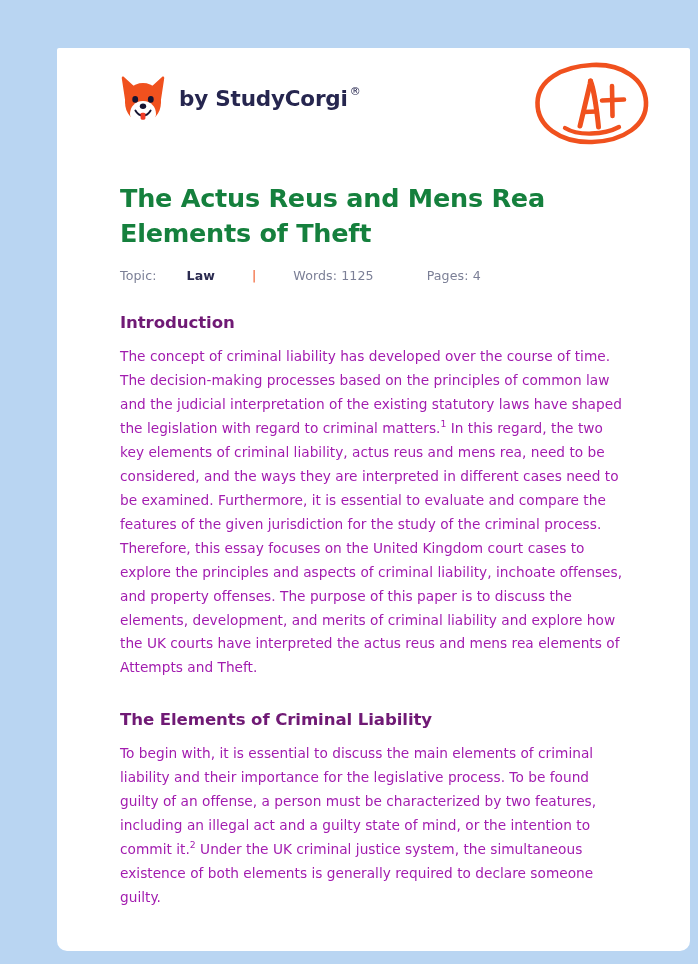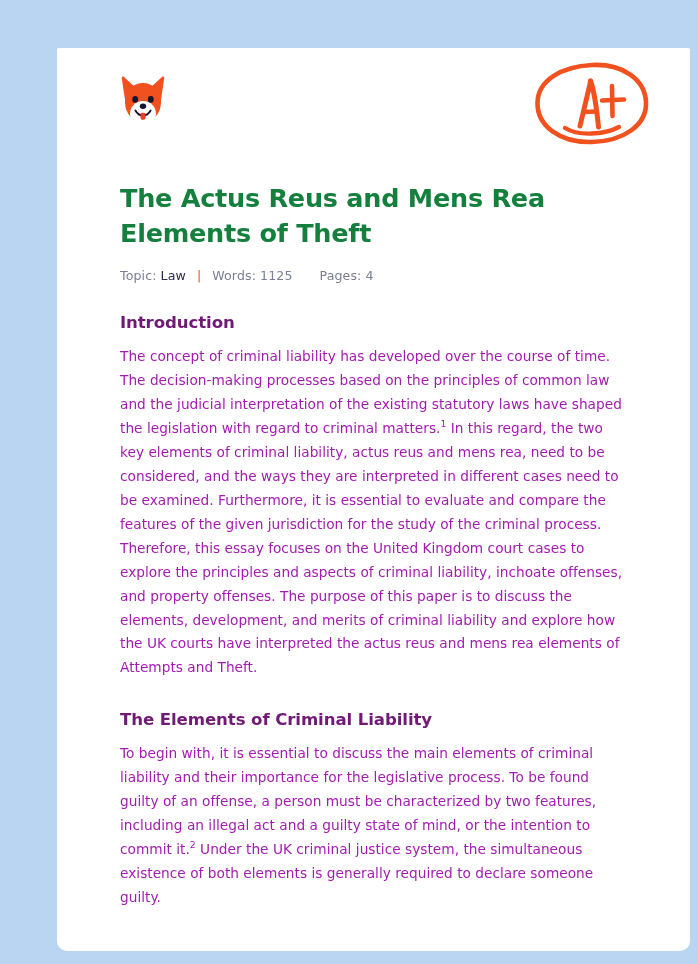--- a/index.html
+++ b/index.html
@@ -165,6 +165,7 @@
           <path d="M20.6 40.5 C20.6 39.6 25.4 39.6 25.4 40.5 L25.4 45.2 C25.4 47.4 20.6 47.4 20.6 45.2 Z" fill="#f03c28"></path>
         </svg>
       </span>
+      <span class="brand-text"><span>by StudyCorgi</span><span class="brand-reg">®</span></span>
     </div>
 
     <div class="grade-badge">

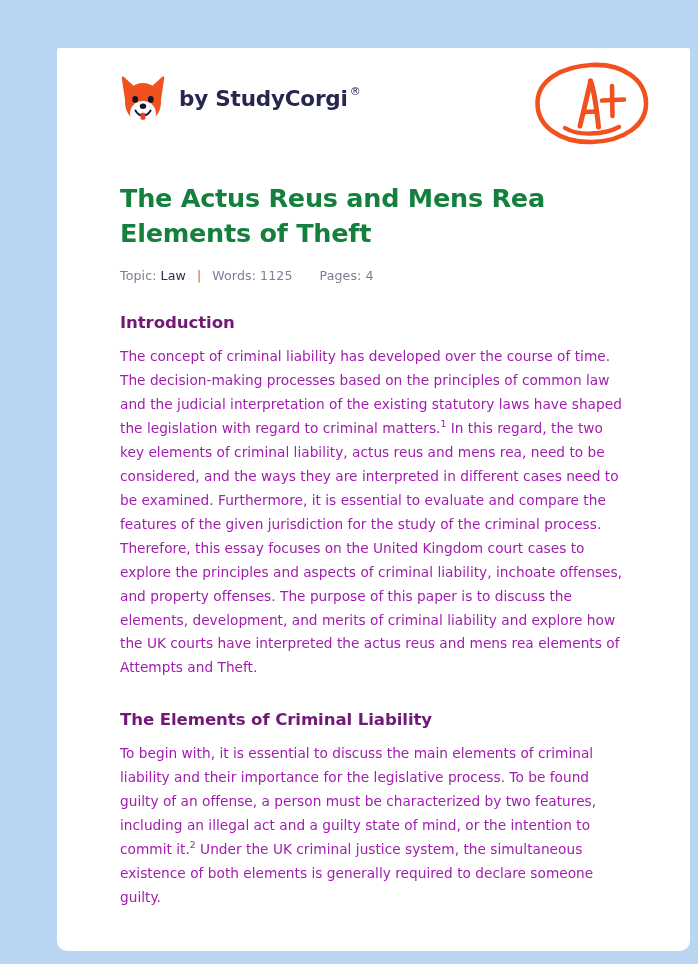--- a/index.html
+++ b/index.html
@@ -101,6 +101,7 @@
     display: flex;
     align-items: baseline;
     white-space: nowrap;
+    gap: 26px;
   }
   .meta-topic-value {
     color: #2b2b50;

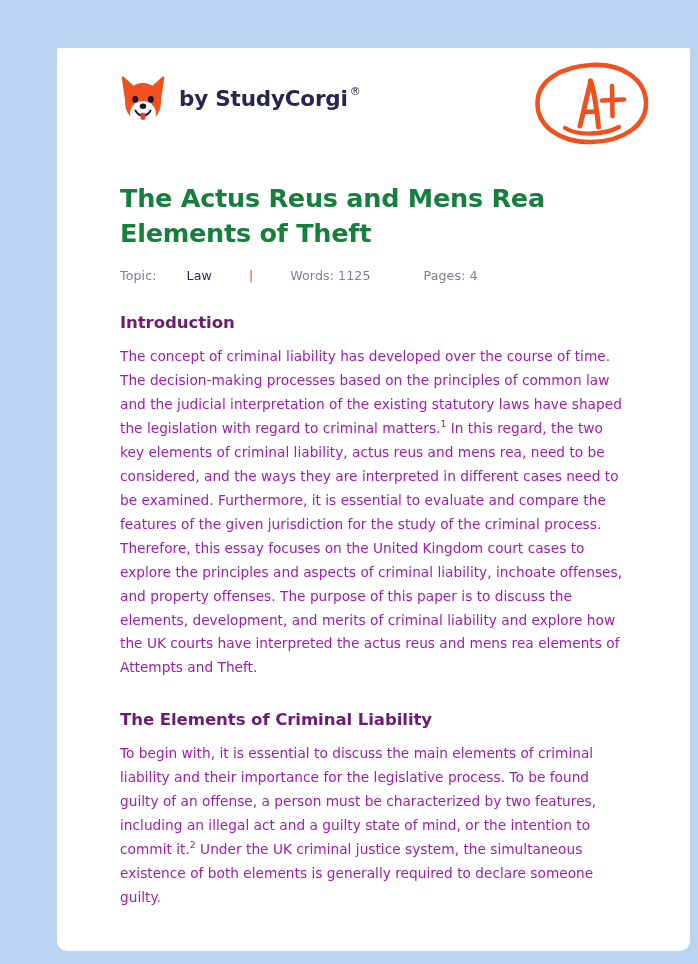--- a/index.html
+++ b/index.html
@@ -105,7 +105,7 @@
   }
   .meta-topic-value {
     color: #2b2b50;
-    font-weight: normal;
+    font-weight: bold;
     margin-left: 4px;
   }
   .meta-sep {

